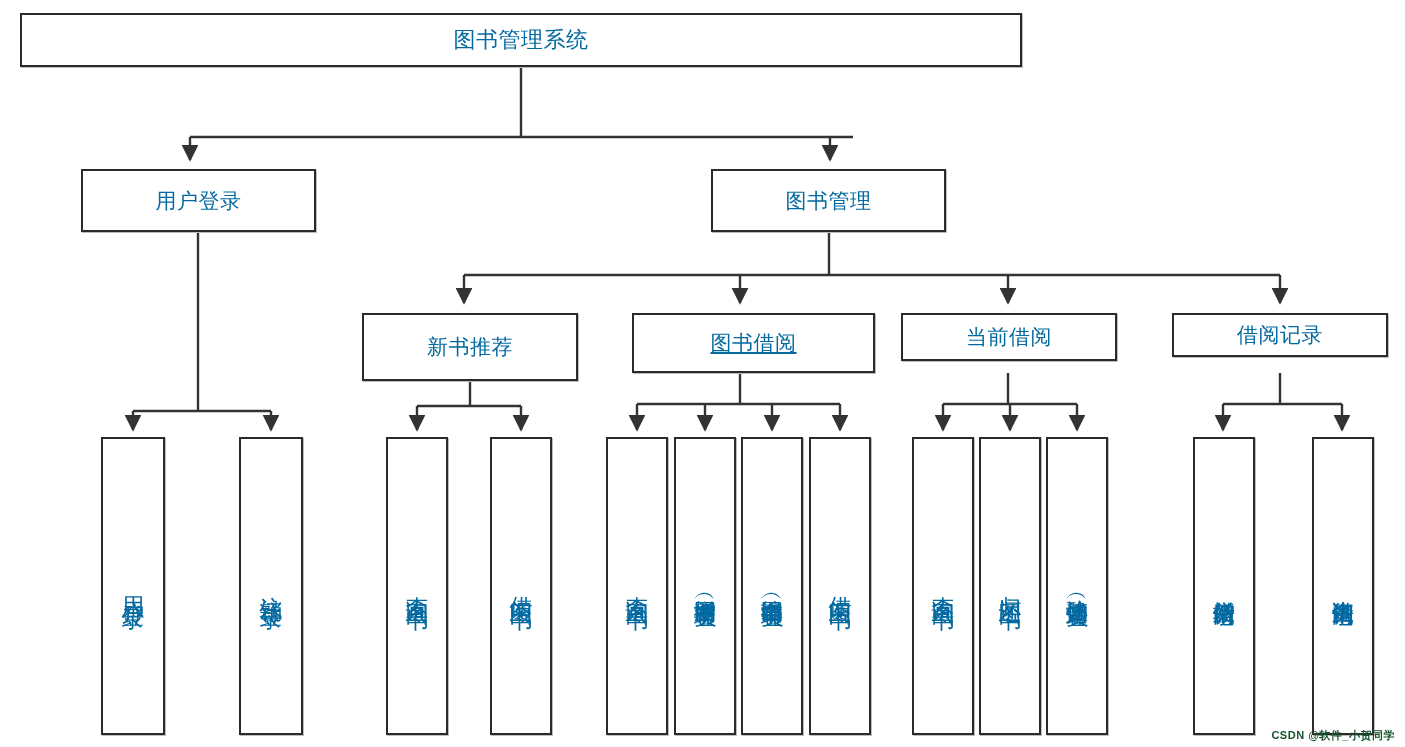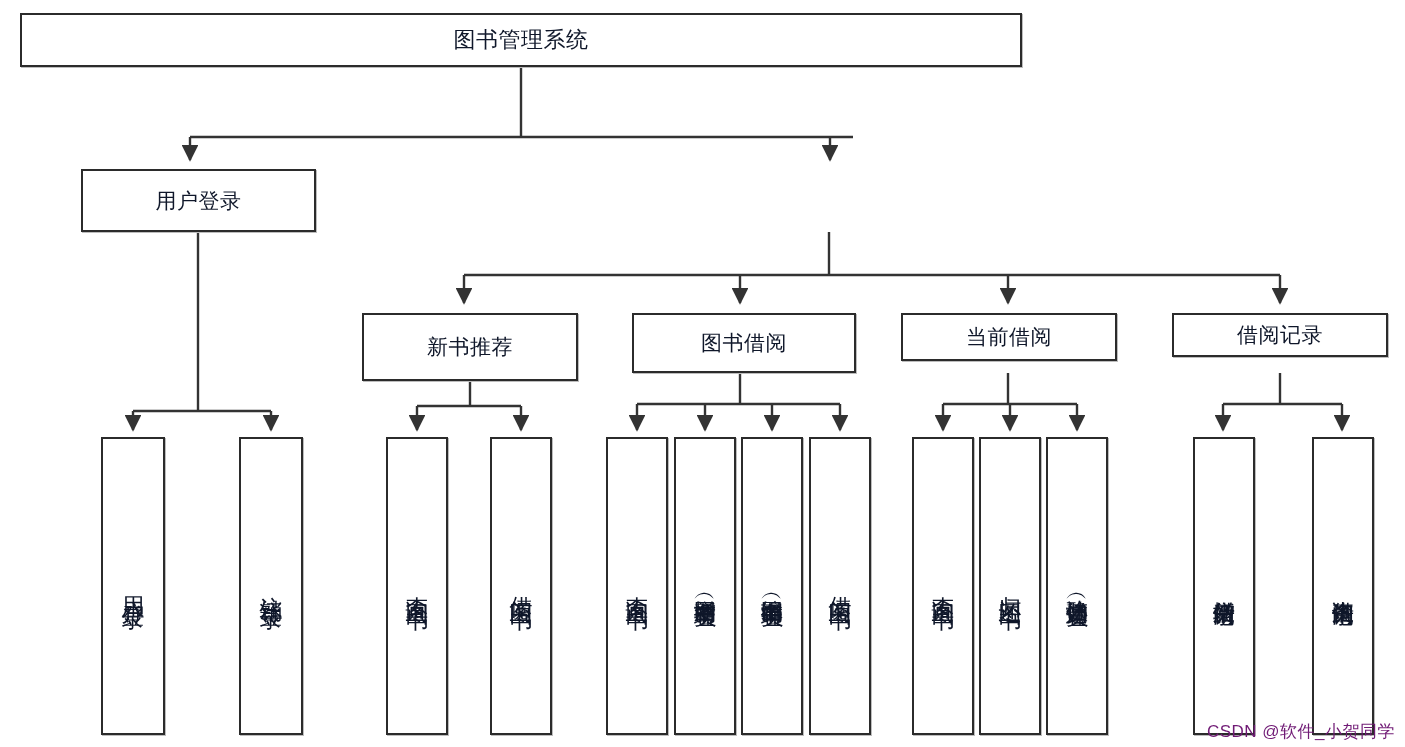--- a/index.html
+++ b/index.html
@@ -21,7 +21,7 @@
     display:flex;
     align-items:center;
     justify-content:center;
-    color:#0f172a;
+    color:#0369a1;
   }
   .node .label{
     display:block;

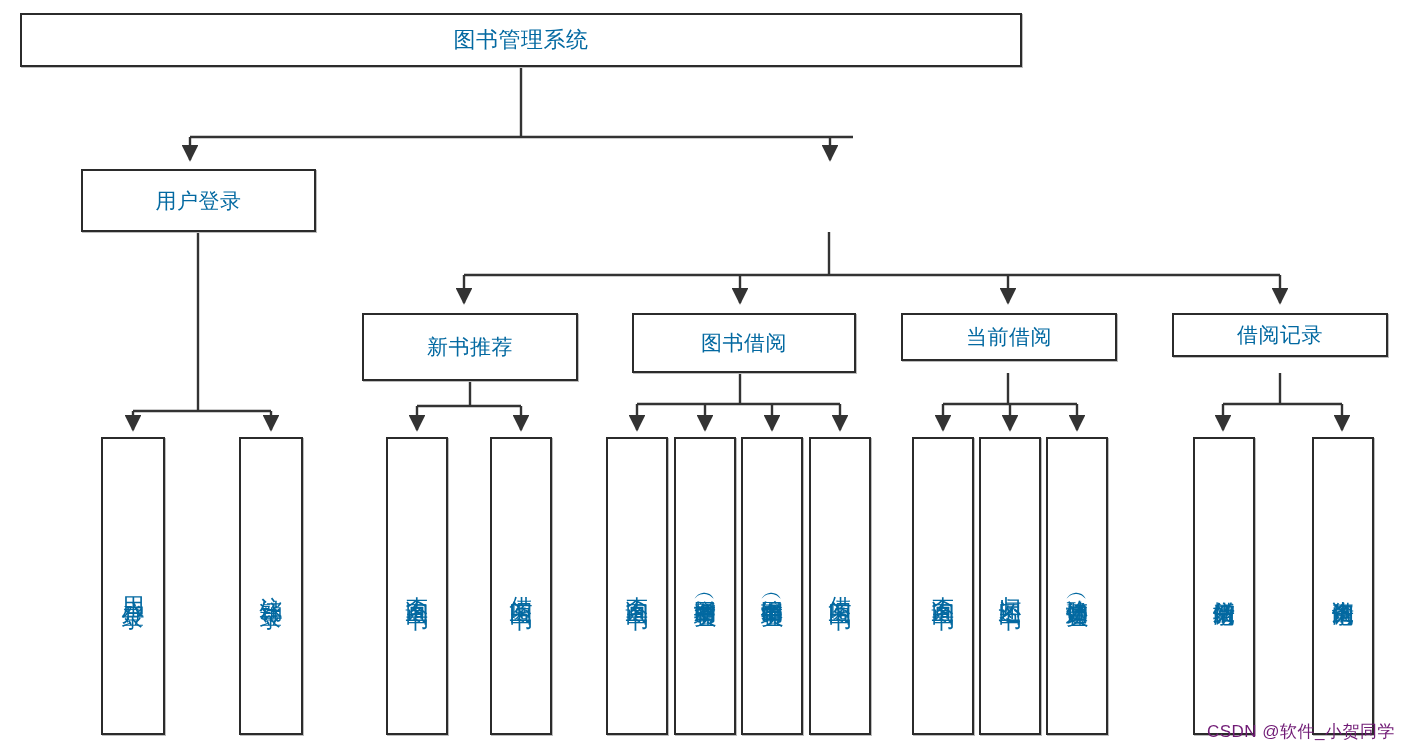--- a/index.html
+++ b/index.html
@@ -120,6 +120,9 @@
   <div class="node horiz" style="left:81px;top:169px;width:235px;height:63px;">
     <span class="label">用户登录</span>
   </div>
+  <div class="node horiz" style="left:711px;top:169px;width:235px;height:63px;">
+    <span class="label">图书管理</span>
+  </div>
 
   <div class="node horiz" style="left:362px;top:313px;width:216px;height:68px;">
     <span class="label">新书推荐</span>

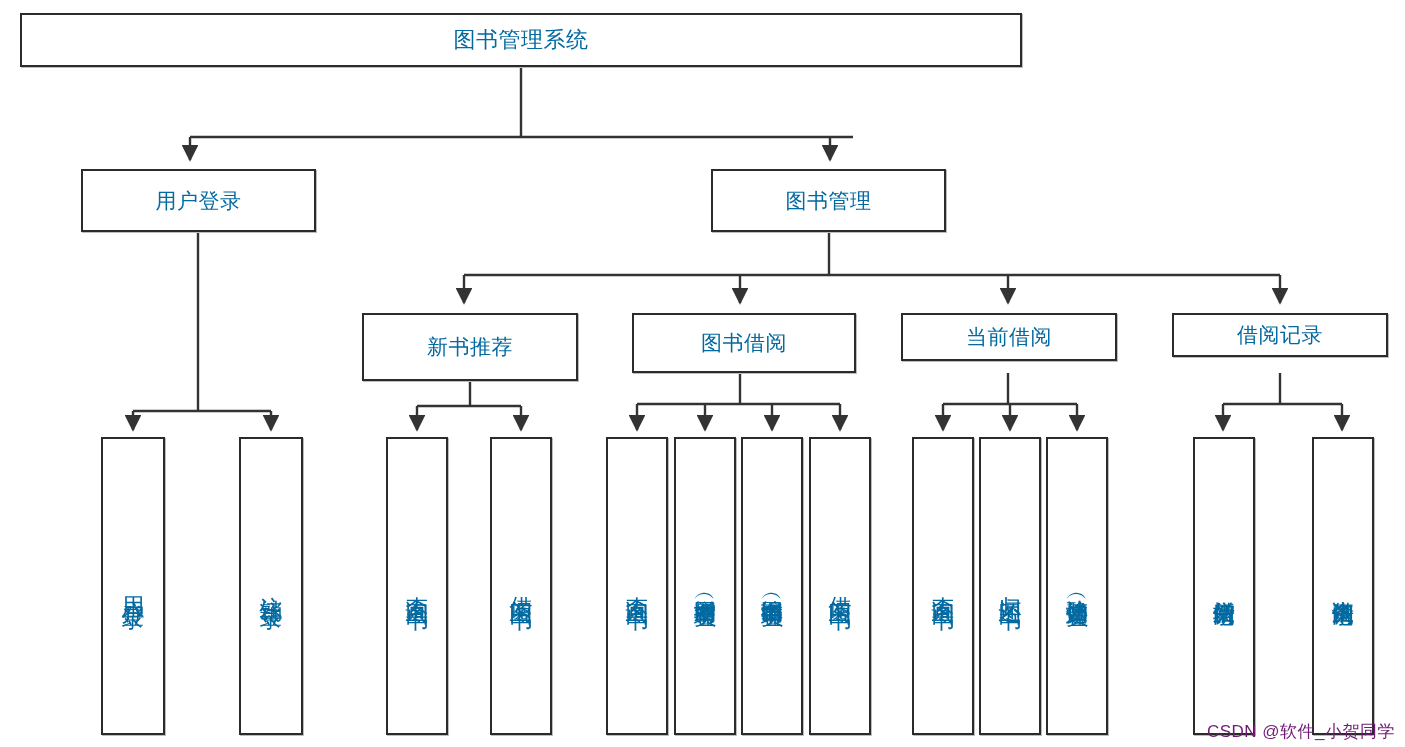--- a/index.html
+++ b/index.html
@@ -127,7 +127,7 @@
   <div class="node horiz" style="left:362px;top:313px;width:216px;height:68px;">
     <span class="label">新书推荐</span>
   </div>
-  <div class="node horiz" style="left:632px;top:313px;width:224px;height:60px;">
+  <div class="node horiz" style="left:632px;top:313px;width:243px;height:60px;text-decoration:underline;">
     <span class="label">图书借阅</span>
   </div>
   <div class="node horiz" style="left:901px;top:313px;width:216px;height:48px;">

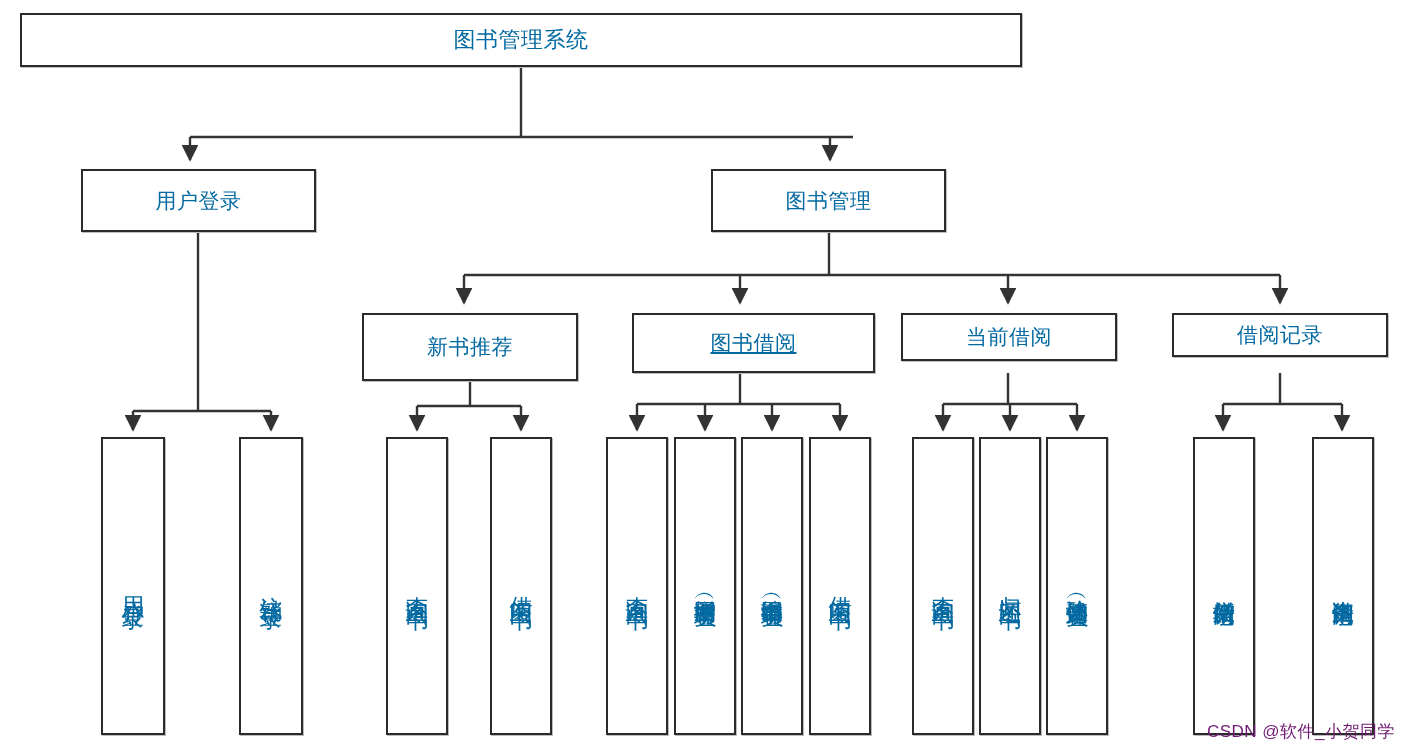--- a/index.html
+++ b/index.html
@@ -51,11 +51,12 @@
   #watermark{
     position:absolute;
     right:10px;bottom:4px;
-    font-size:17px;
-    color:#701a75;
+    font-size:11px;
+    color:#14532d;
     letter-spacing:.5px;
     white-space:nowrap;
     pointer-events:none;
+    font-weight:bold;
   }
 </style>
 </head>

